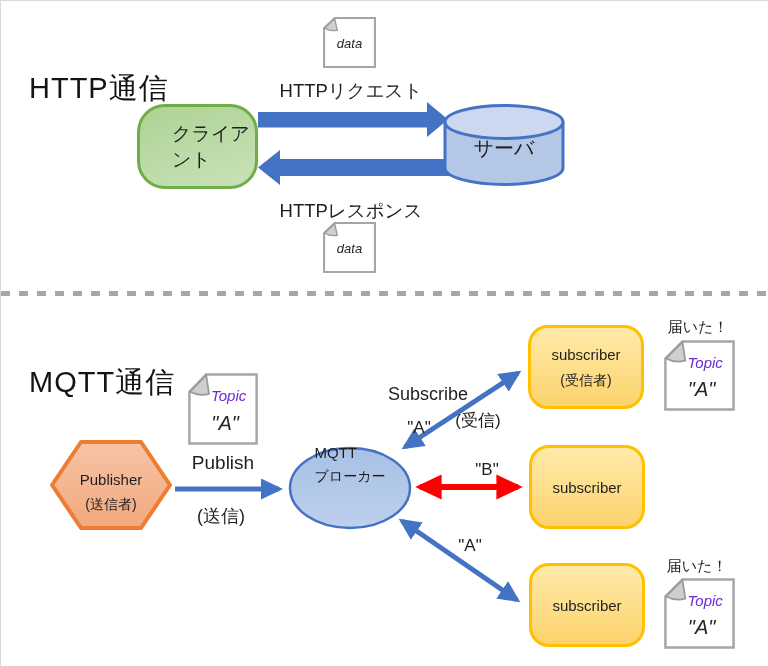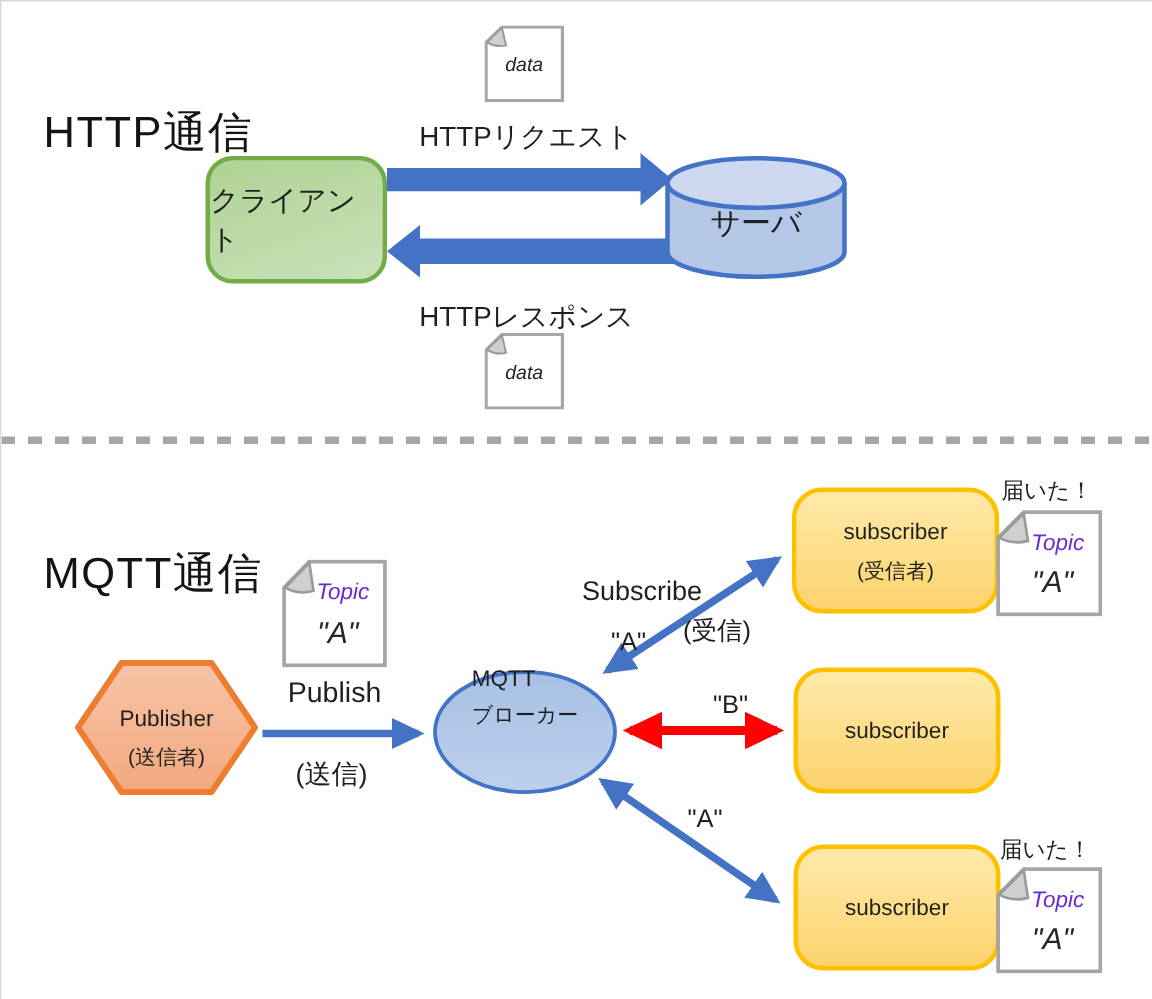--- a/index.html
+++ b/index.html
@@ -15,9 +15,10 @@
   .title{position:absolute;font-size:29px;letter-spacing:1px;color:#141414;z-index:3;margin-top:48px;}
   .node{position:absolute;display:flex;flex-direction:column;align-items:center;justify-content:center;z-index:2;box-sizing:border-box;}
   .client{
-    left:136px;top:103px;width:121px;height:85px;border-radius:18px;
+    left:136px;top:103px;width:121px;height:85px;border-radius:28px;
     border:3.5px solid #70ad47;background:linear-gradient(160deg,#aed294,#c9e2b8);
     font-size:19px;
+    padding-left:32px;
   }
   .subscriber{
     width:138px;height:84px;border-radius:20px;border:3.5px solid #ffc000;

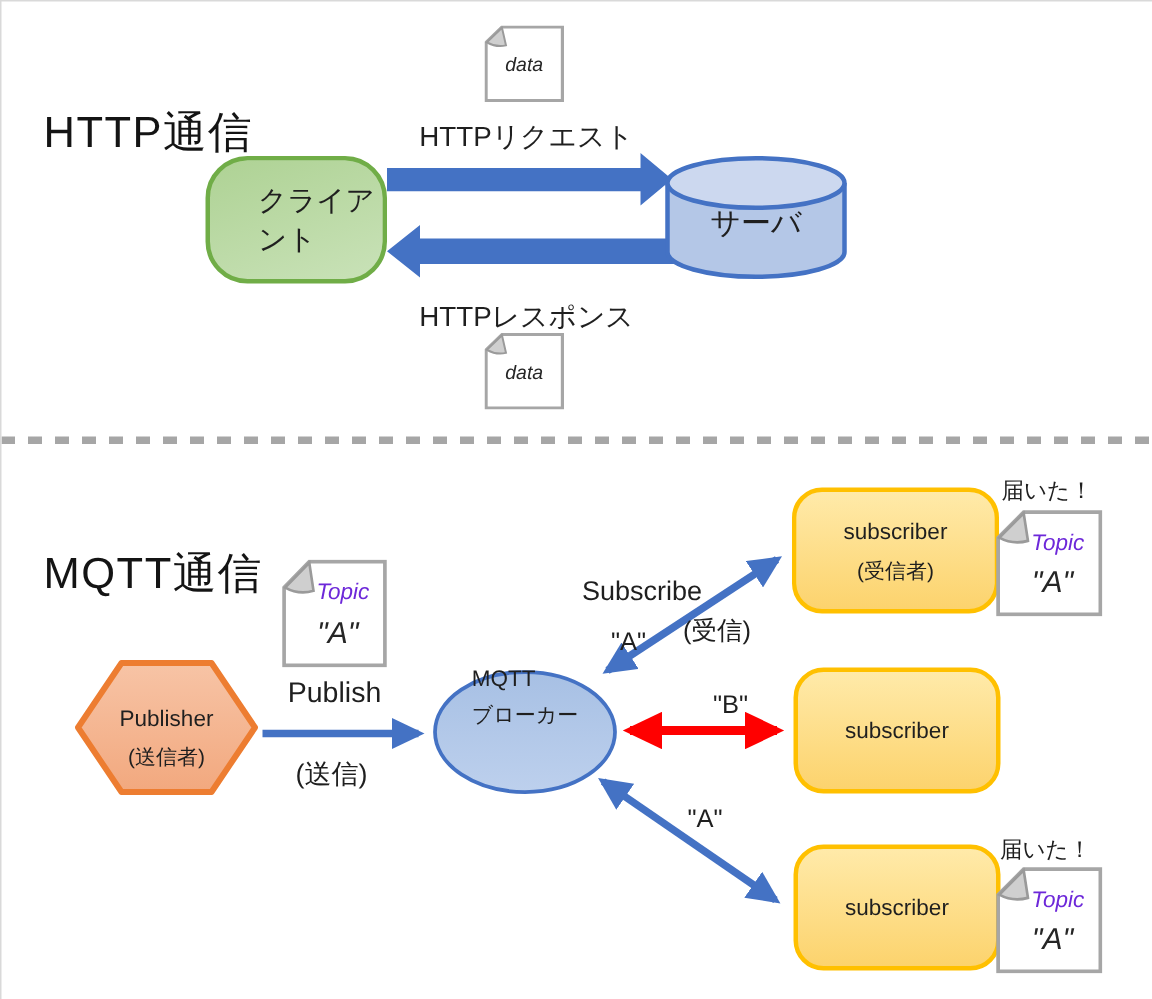--- a/index.html
+++ b/index.html
@@ -21,7 +21,7 @@
     padding-left:32px;
   }
   .subscriber{
-    width:138px;height:84px;border-radius:20px;border:3.5px solid #ffc000;
+    width:116px;height:84px;border-radius:20px;border:3.5px solid #ffc000;
     background:linear-gradient(180deg,#ffeaa9,#fcd36d);font-size:15px;line-height:1.8;
   }
   .sub1{left:527px;top:324px;}

